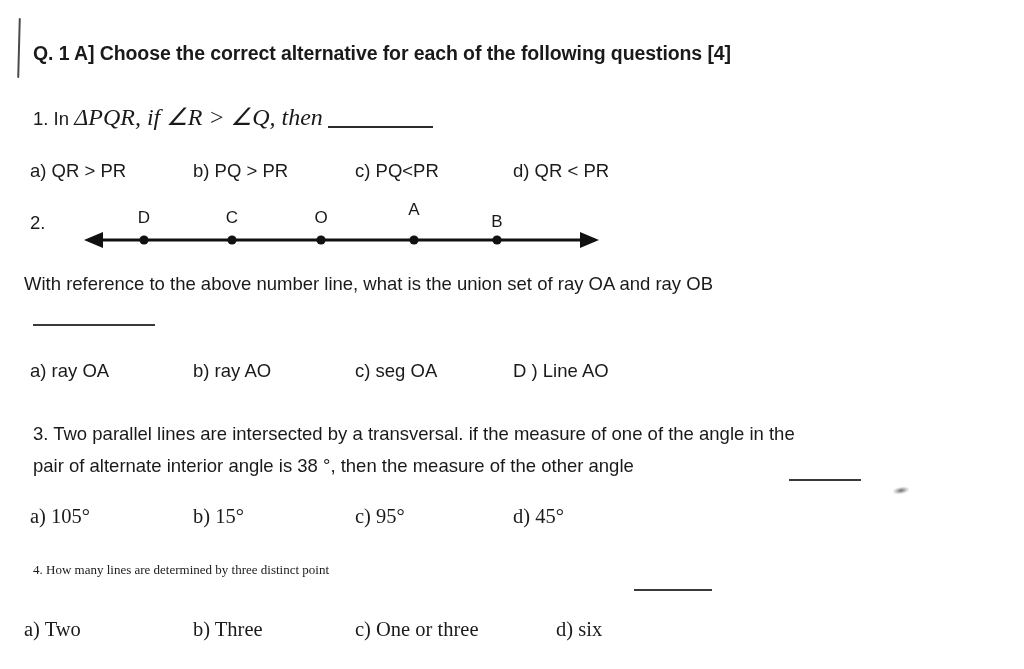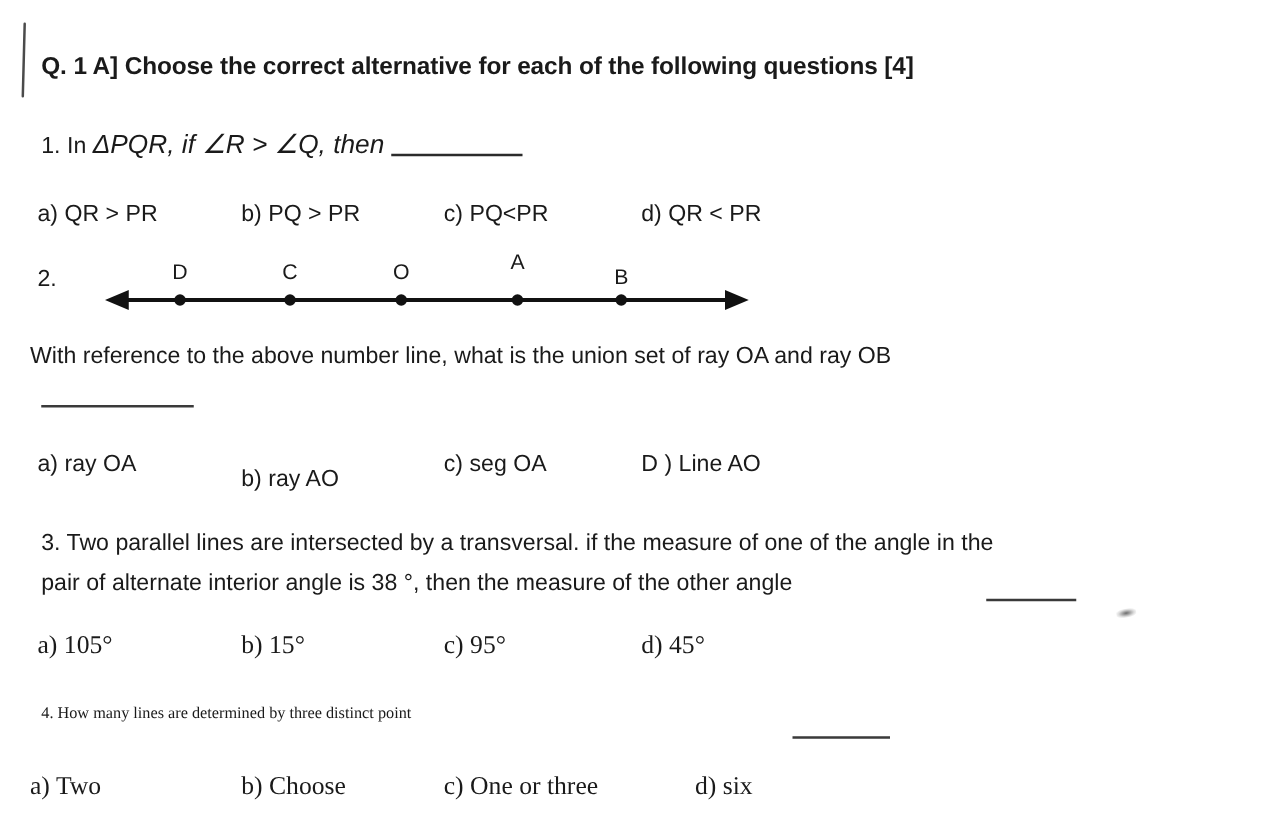--- a/index.html
+++ b/index.html
@@ -56,9 +56,9 @@
   }
 
   .mathit {
-    font-family: Liberation Sans, sans-serif;
+    font-family: Liberation Serif, serif;
     font-style: italic;
-    font-size: 21px;
+    font-size: 24px;
   }
 
   .blank {

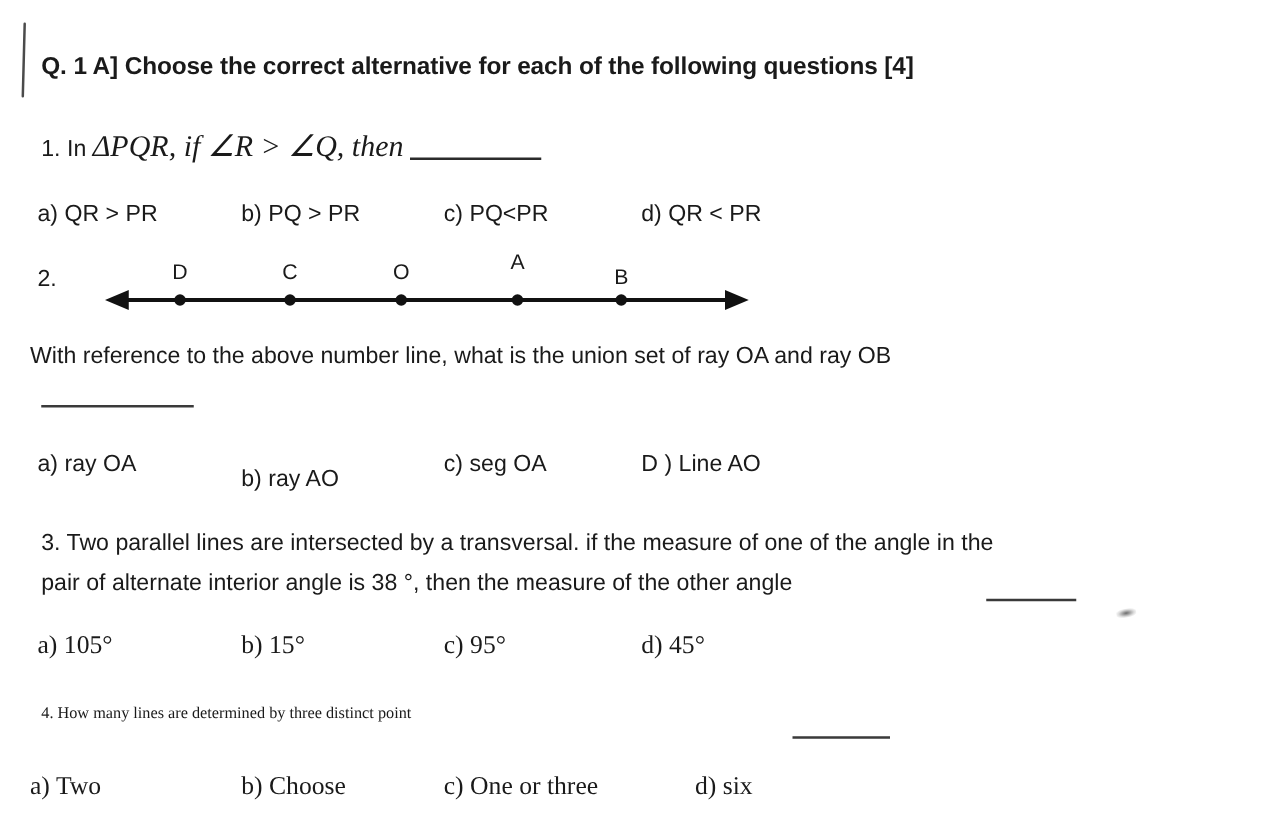--- a/index.html
+++ b/index.html
@@ -179,7 +179,7 @@
       <span>a)</span>
       <span>ray OA</span>
     </div>
-    <div class="opt" style="left:193px;margin-top:12px;">
+    <div class="opt" style="left:193px;">
       <span>b)</span>
       <span>ray AO</span>
     </div>

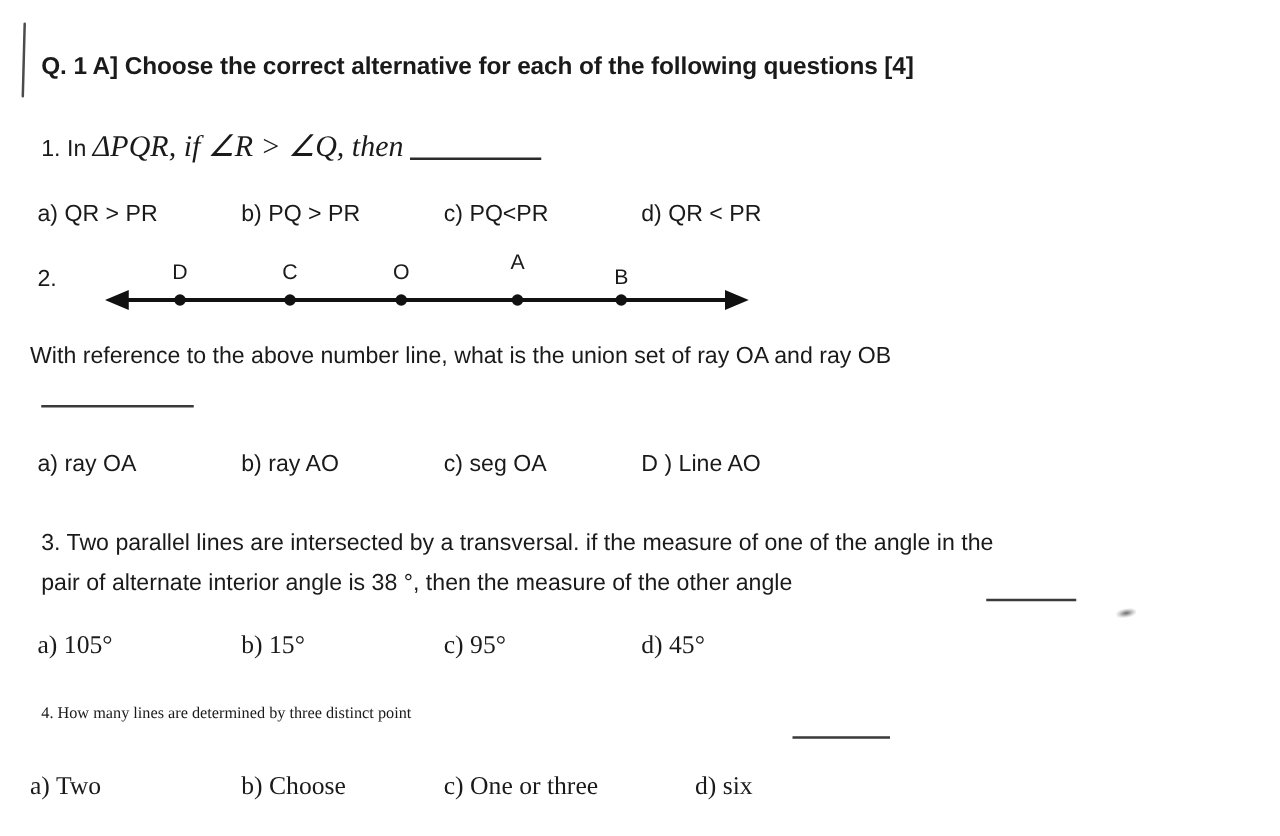--- a/index.html
+++ b/index.html
@@ -228,7 +228,7 @@
     </div>
     <div class="opt opt-serif" style="left:193px;">
       <span>b)</span>
-      <span>Choose</span>
+      <span>Three</span>
     </div>
     <div class="opt opt-serif" style="left:355px;">
       <span>c)</span>

